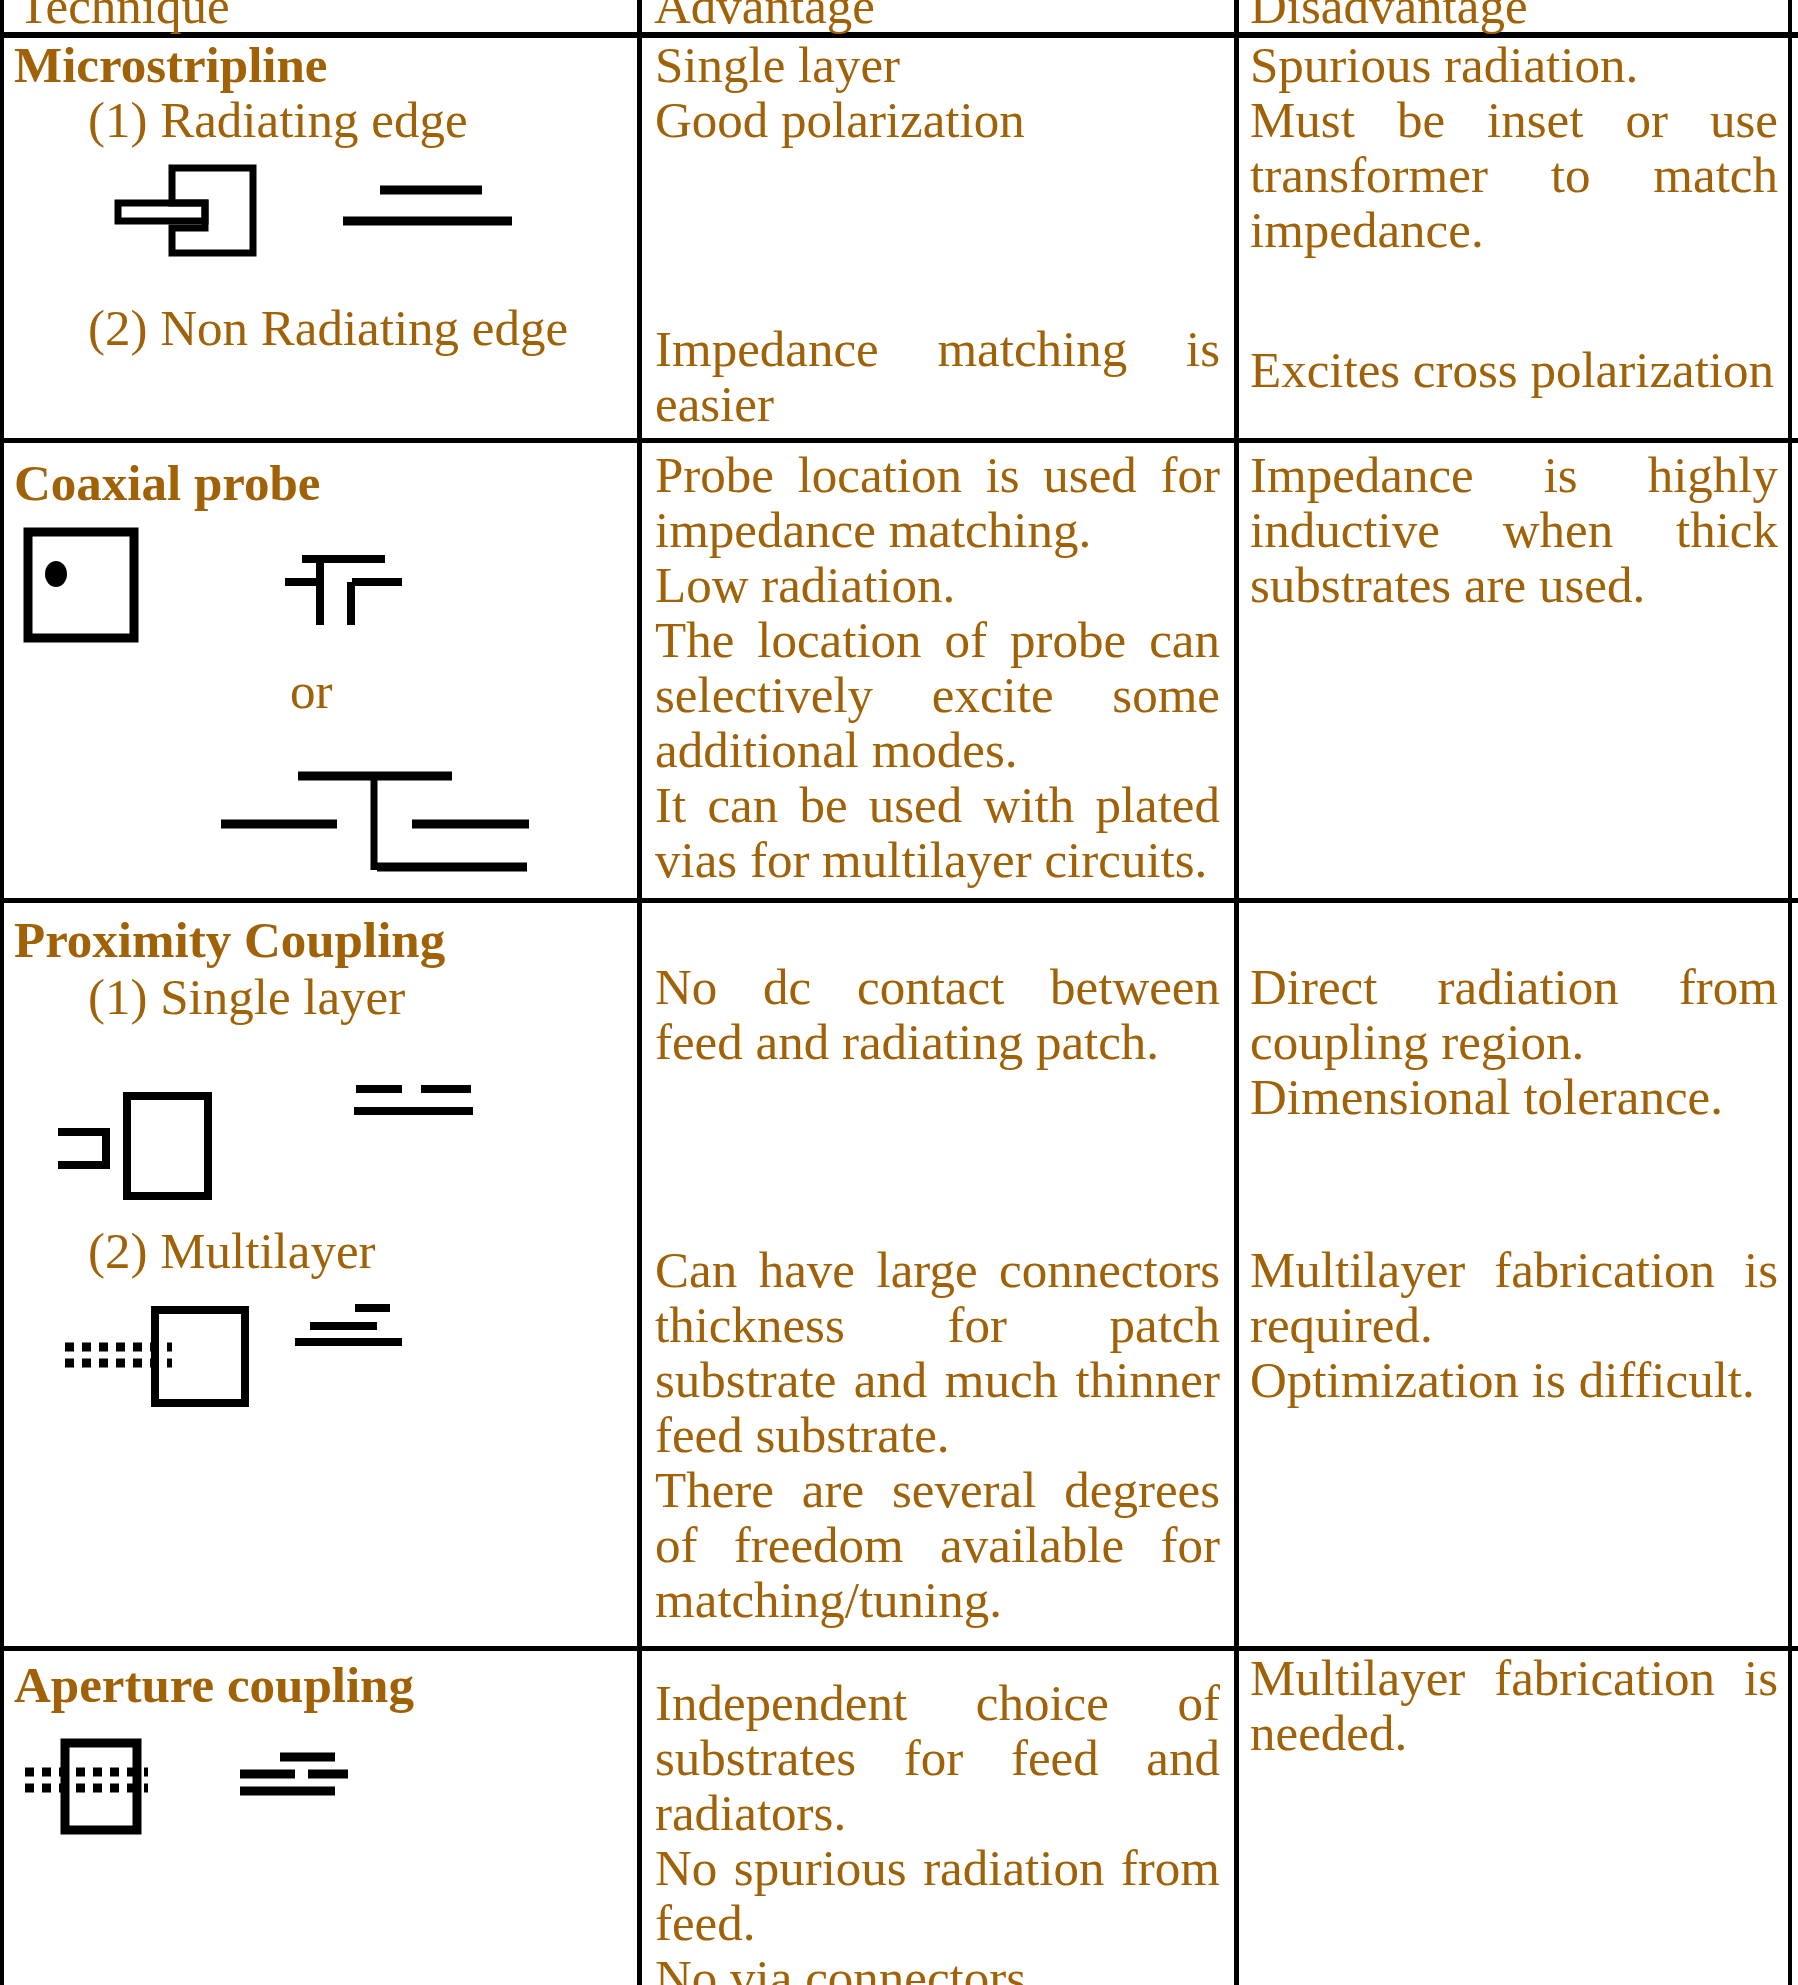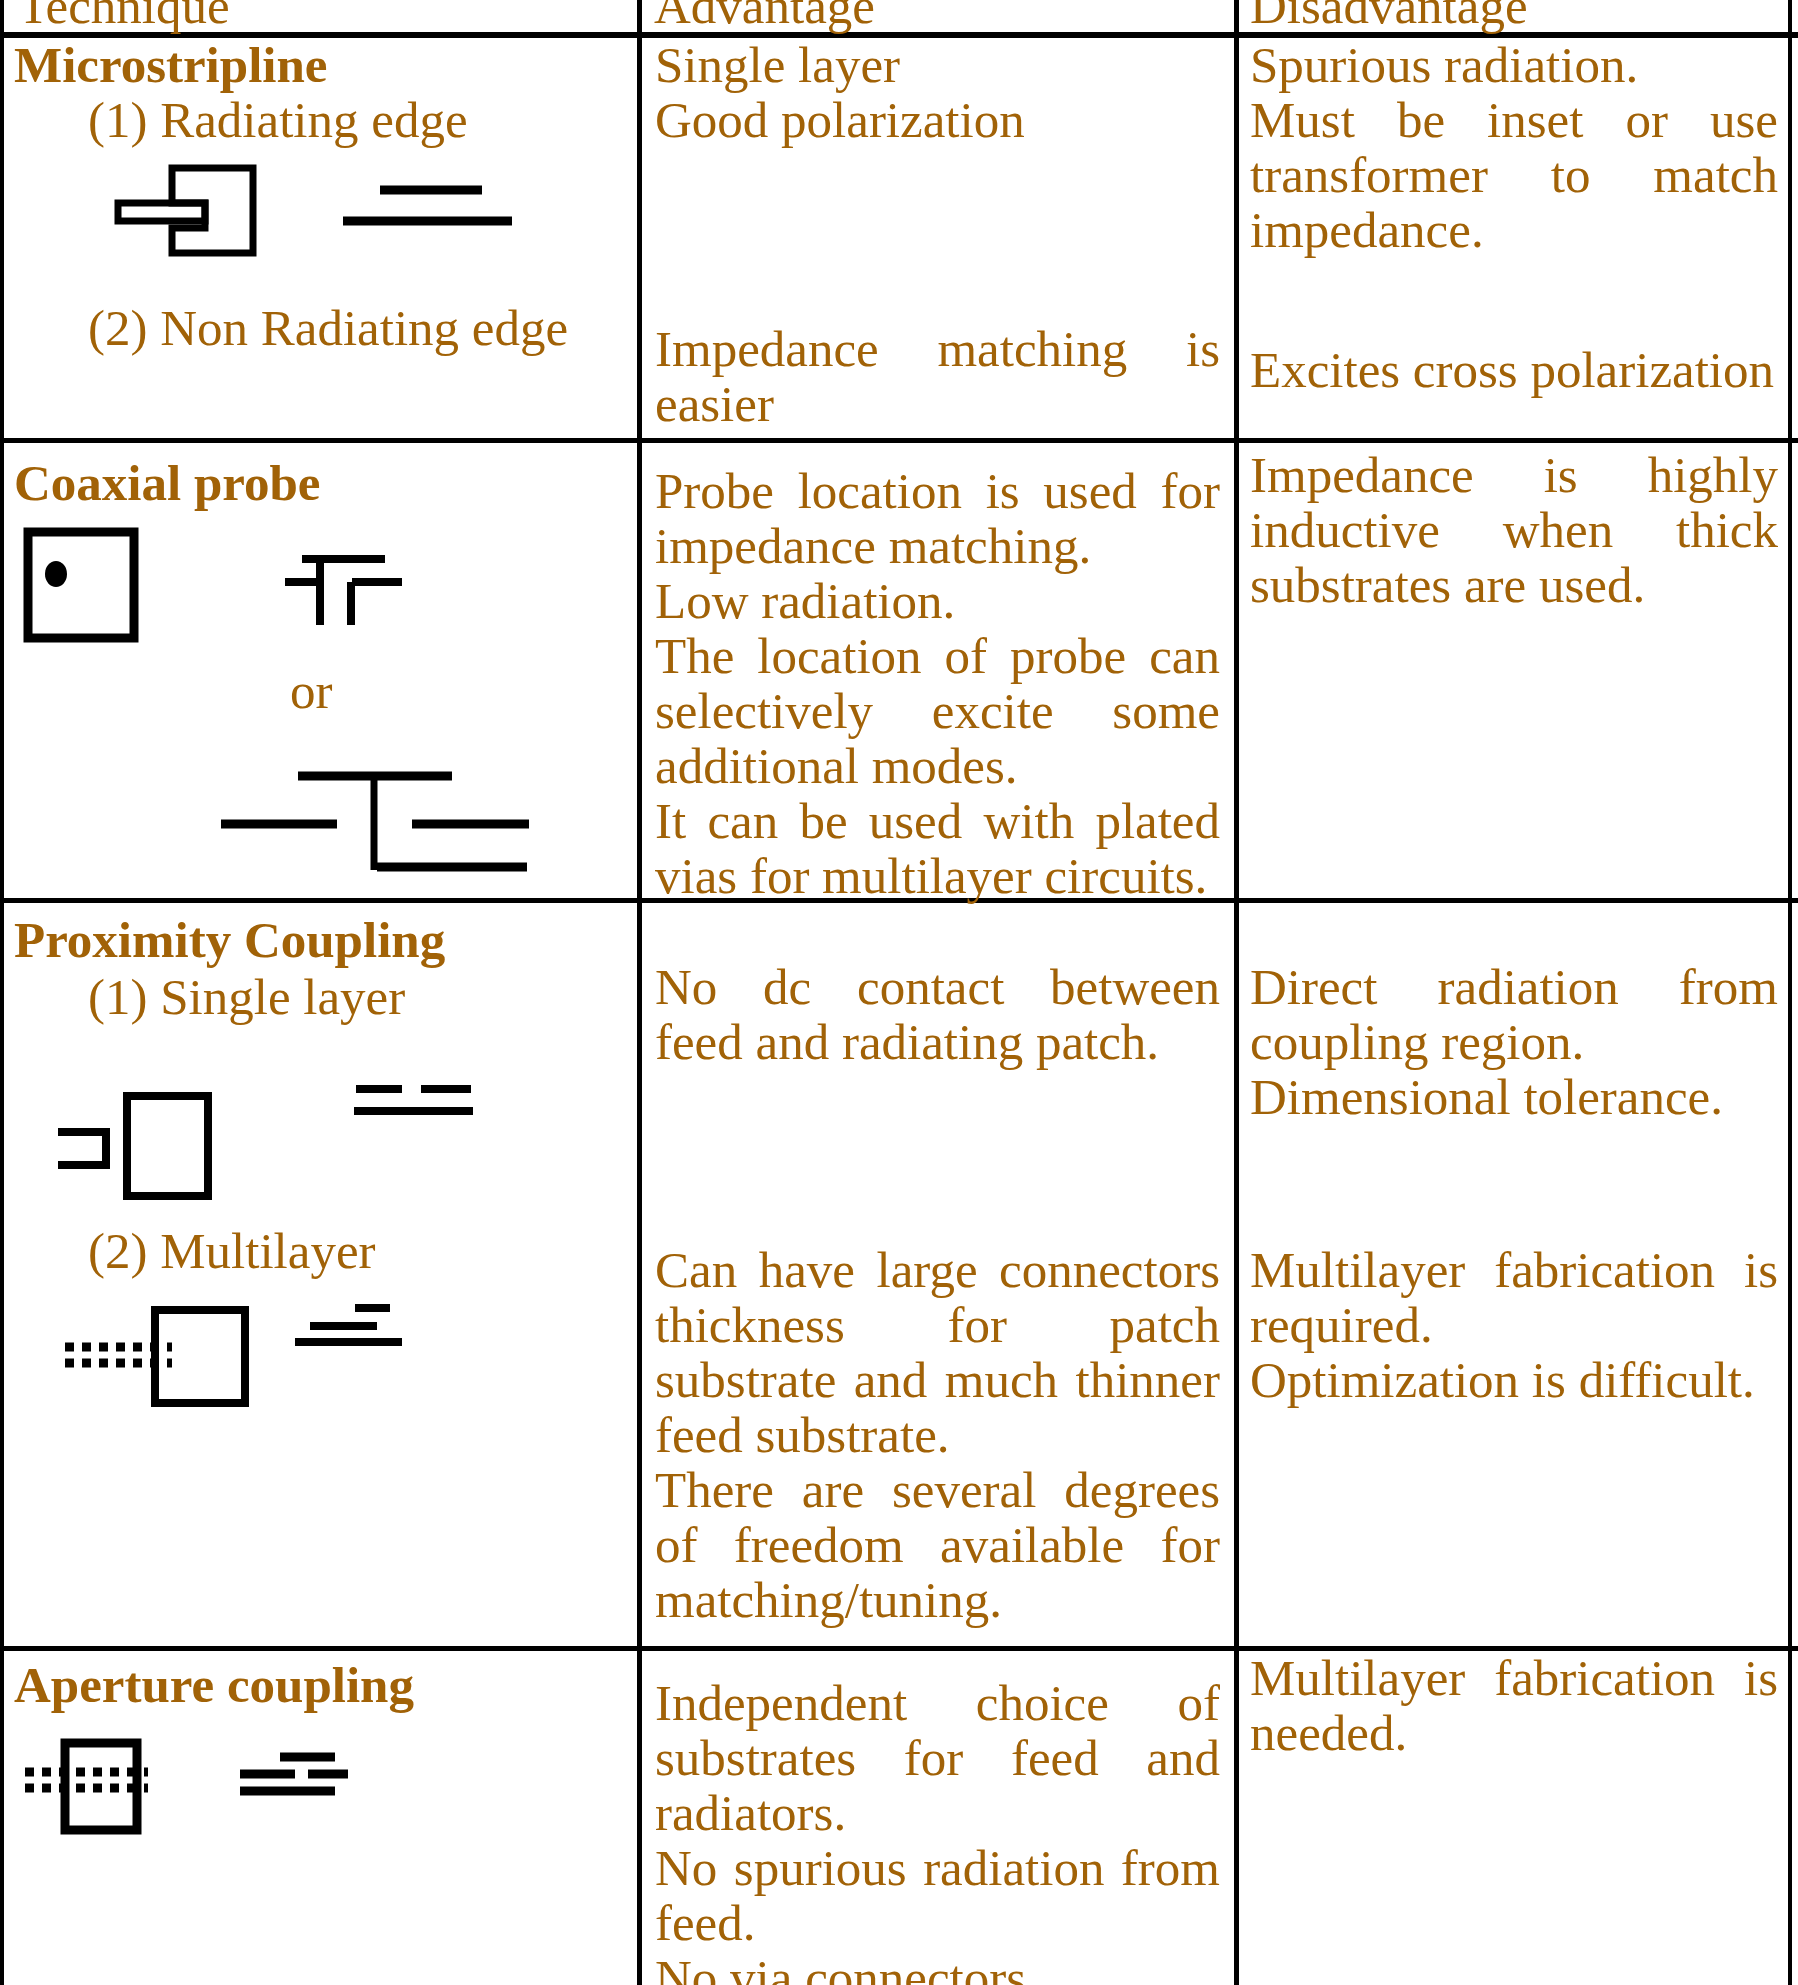--- a/index.html
+++ b/index.html
@@ -91,7 +91,7 @@
   </svg>
   <div class="tblock nowrap" style="left:290px;top:664px;">or</div>
 
-  <div class="tblock just" style="left:655px;top:464px;width:565px;">
+  <div class="tblock just" style="left:655px;top:448px;width:565px;">
     <p>Probe location is used for impedance matching.</p>
     <p>Low radiation.</p>
     <p>The location of probe can selectively excite some additional modes.</p>

